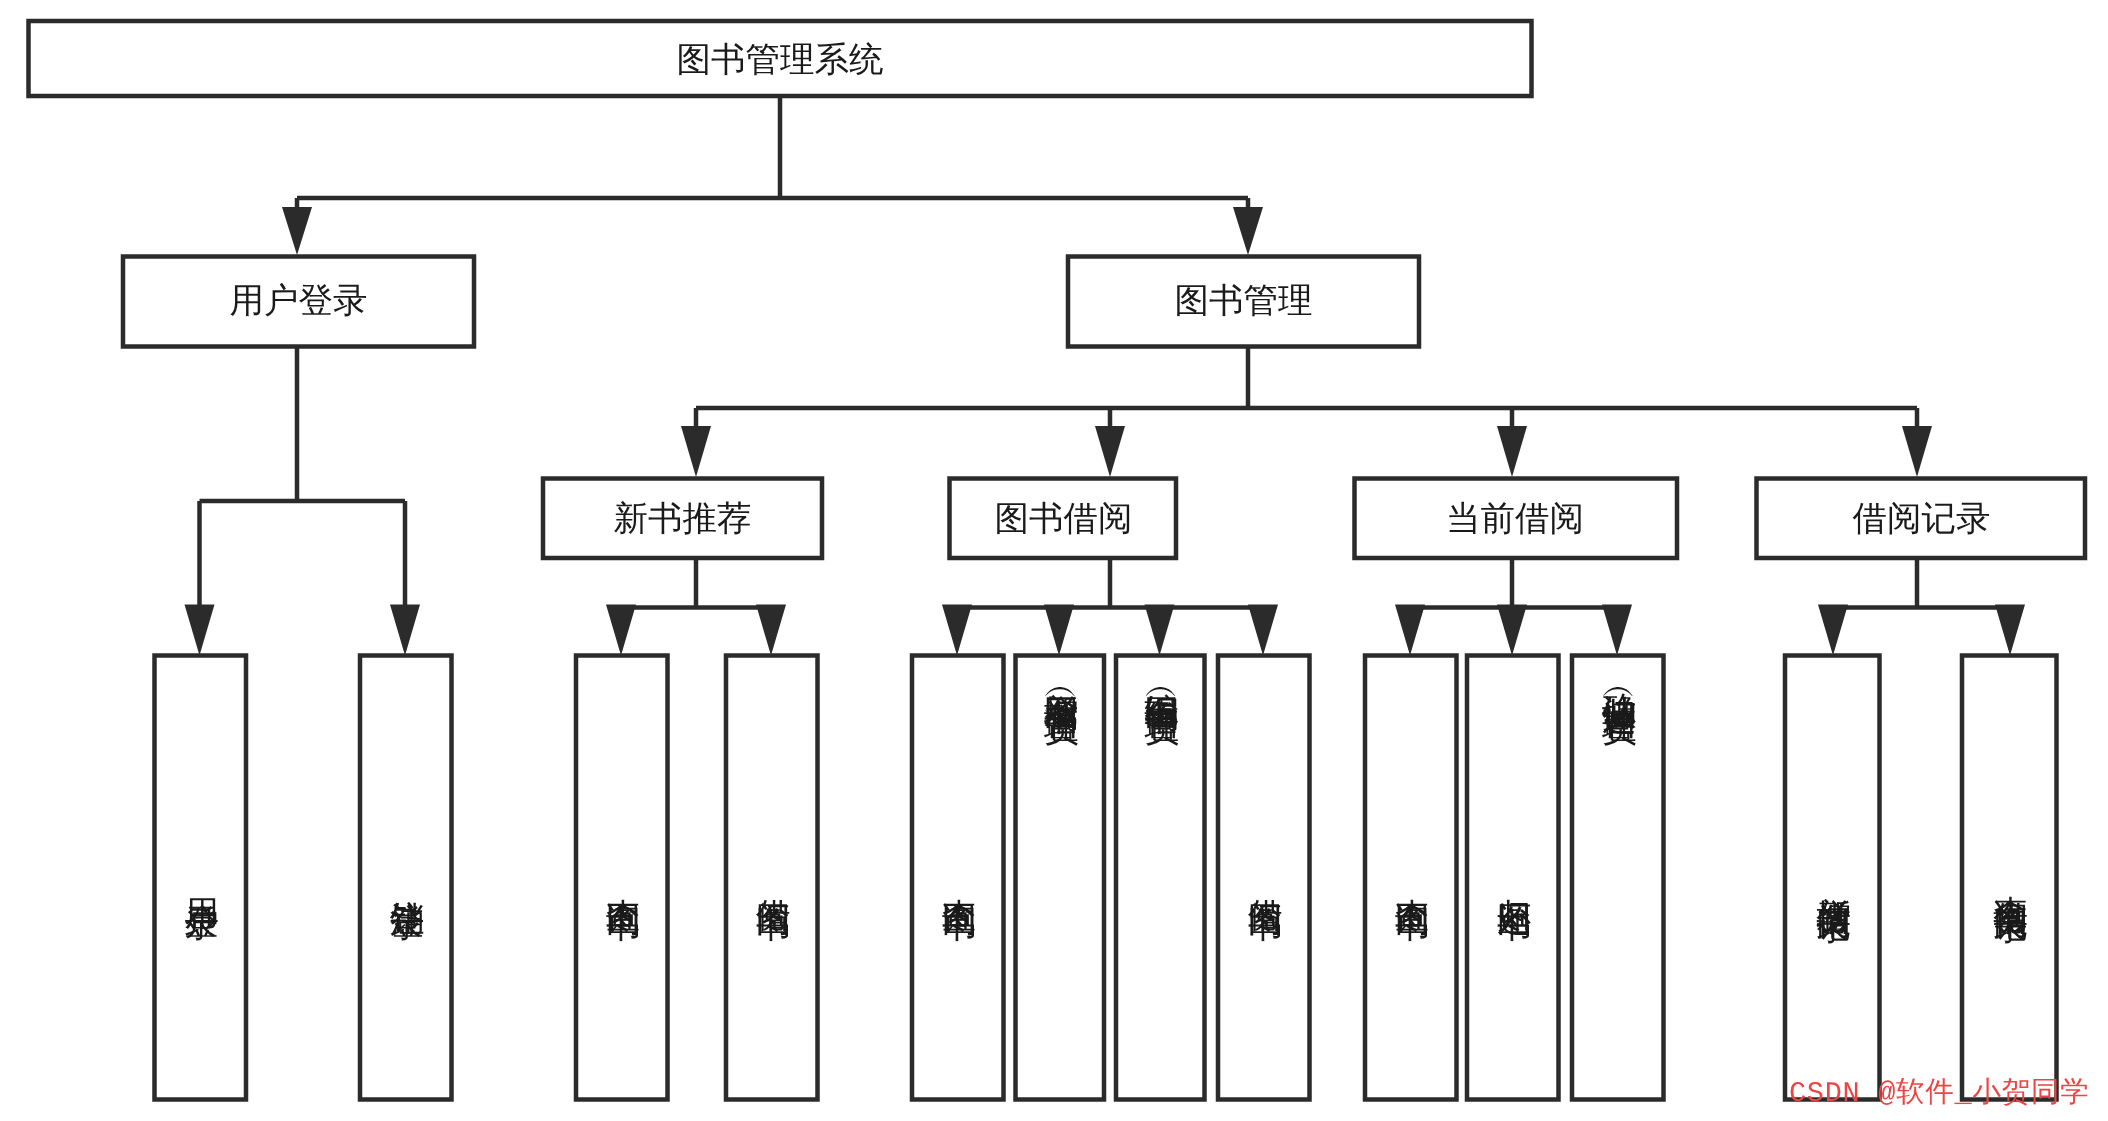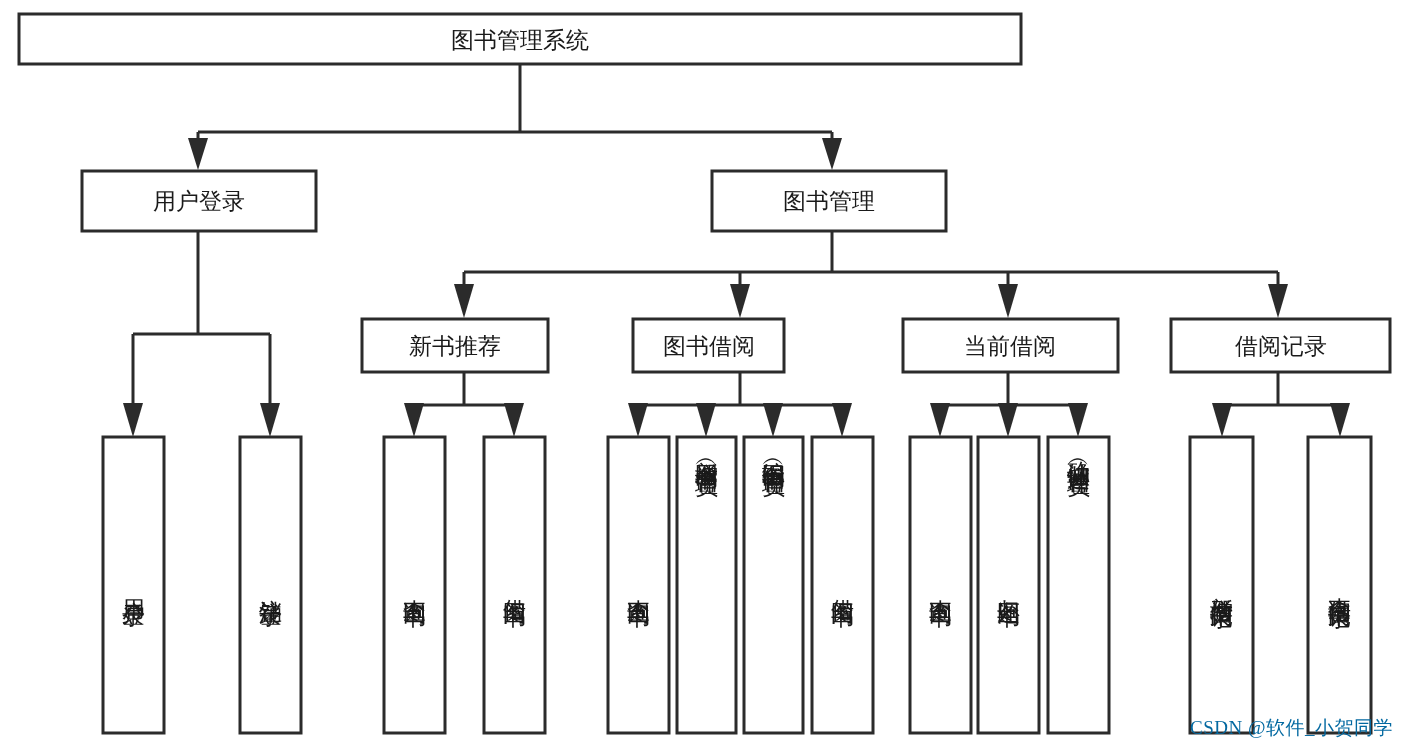--- a/index.html
+++ b/index.html
@@ -66,9 +66,9 @@
     position: absolute;
     right: 12px;
     bottom: 6px;
-    font-family: Liberation Serif, serif;
+    font-family: Liberation Mono, monospace;
     font-size: 19px;
-    color: #0369a1;
+    color: #ef4444;
     letter-spacing: 0.5px;
     white-space: nowrap;
   }

